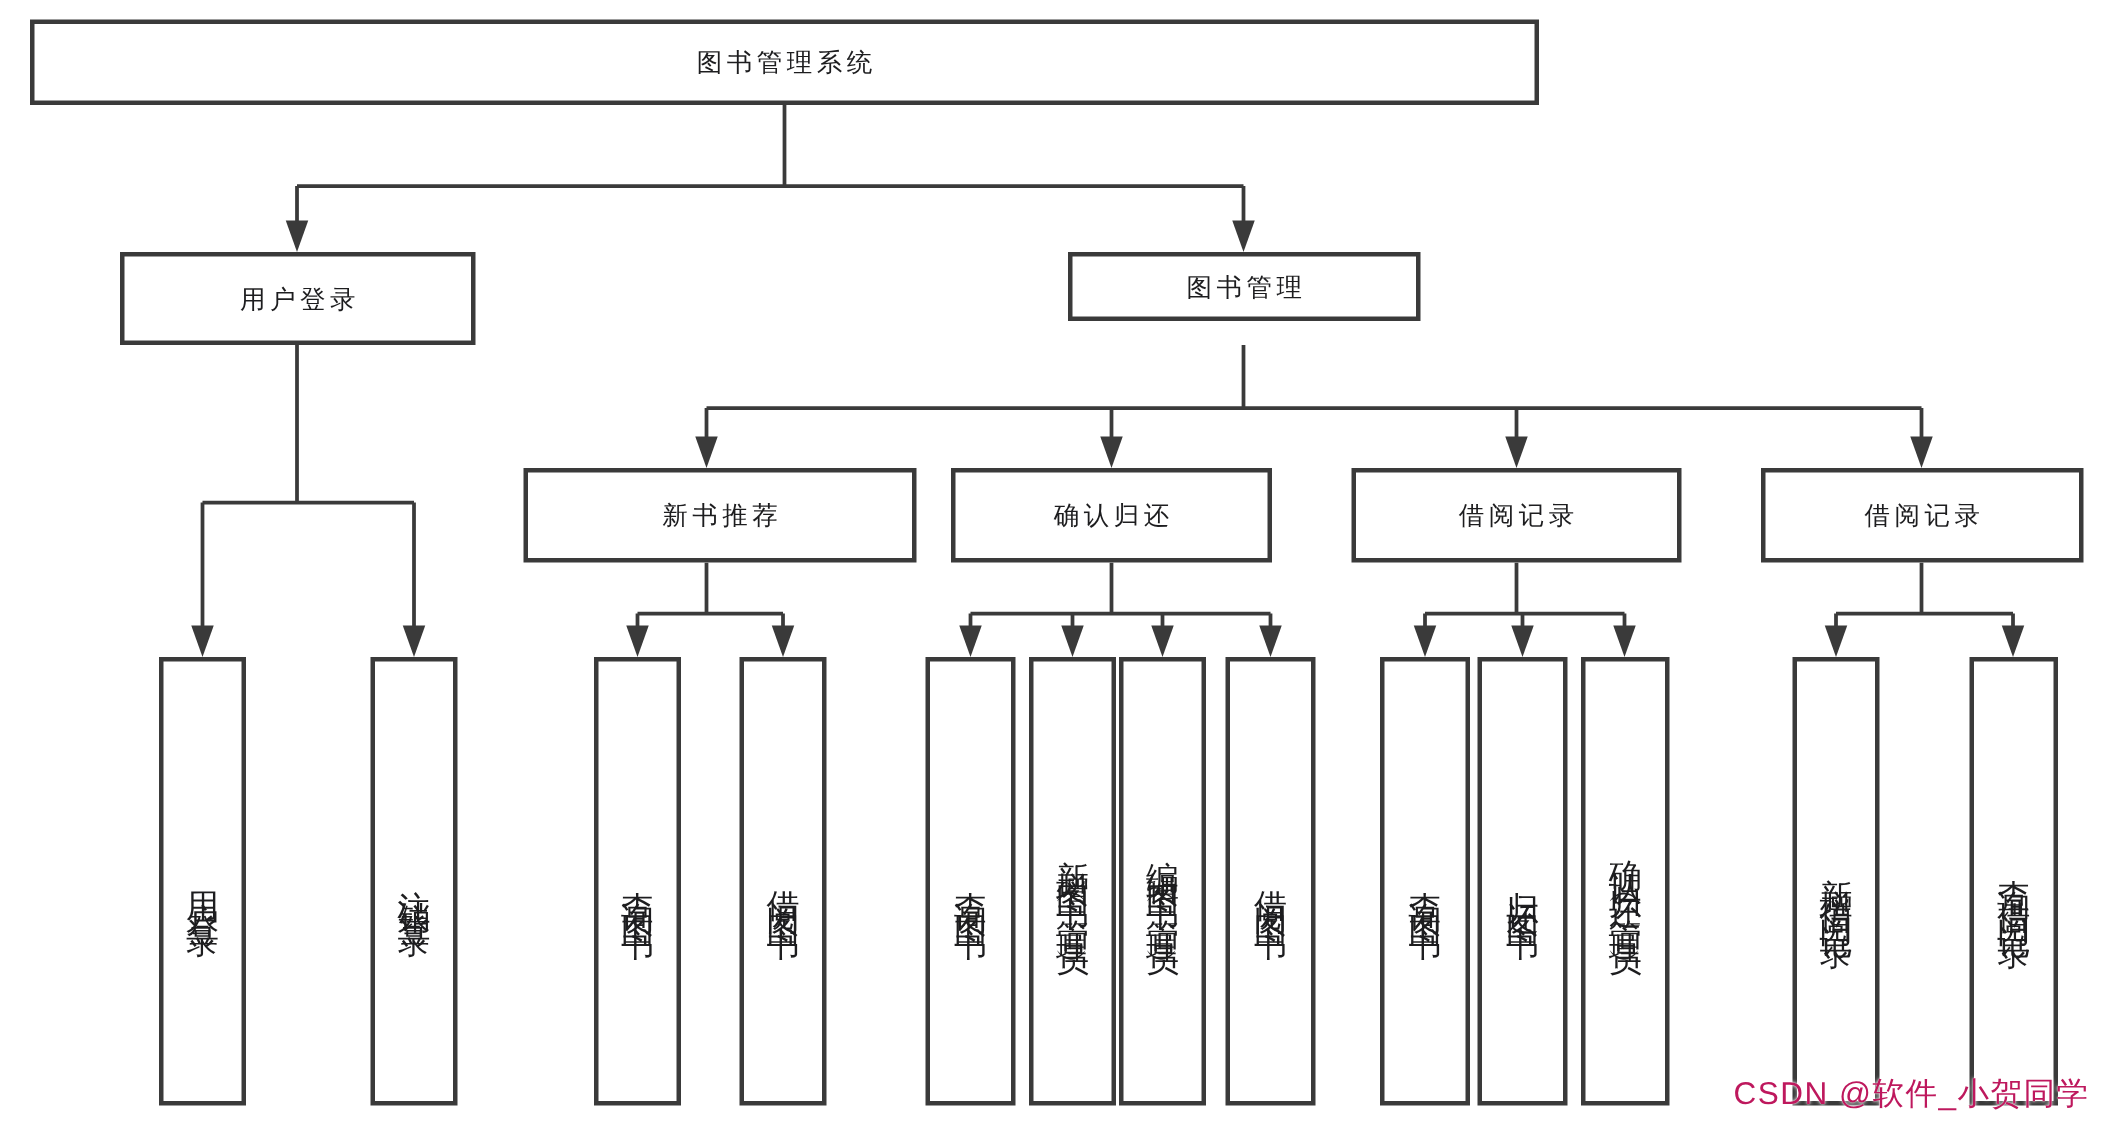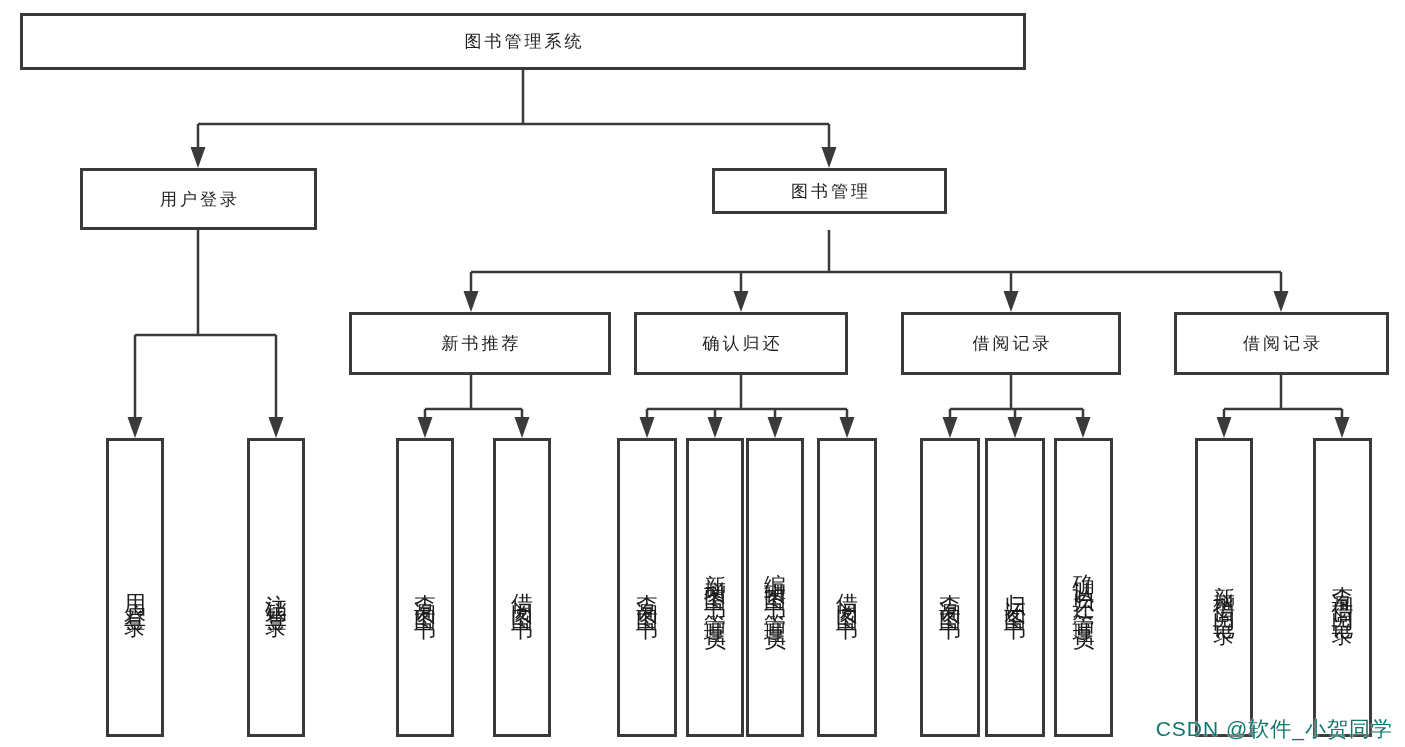--- a/index.html
+++ b/index.html
@@ -21,7 +21,7 @@
   }
   .watermark{
     position:absolute;right:12px;bottom:4px;z-index:5;
-    font-size:21px;color:#0f766e;letter-spacing:1px;white-space:nowrap;
+    font-size:21px;color:#be185d;letter-spacing:1px;white-space:nowrap;
     text-shadow:0 0 3px #ffffff,0 0 1px #ffffff;
     margin-left:24px;
   }

